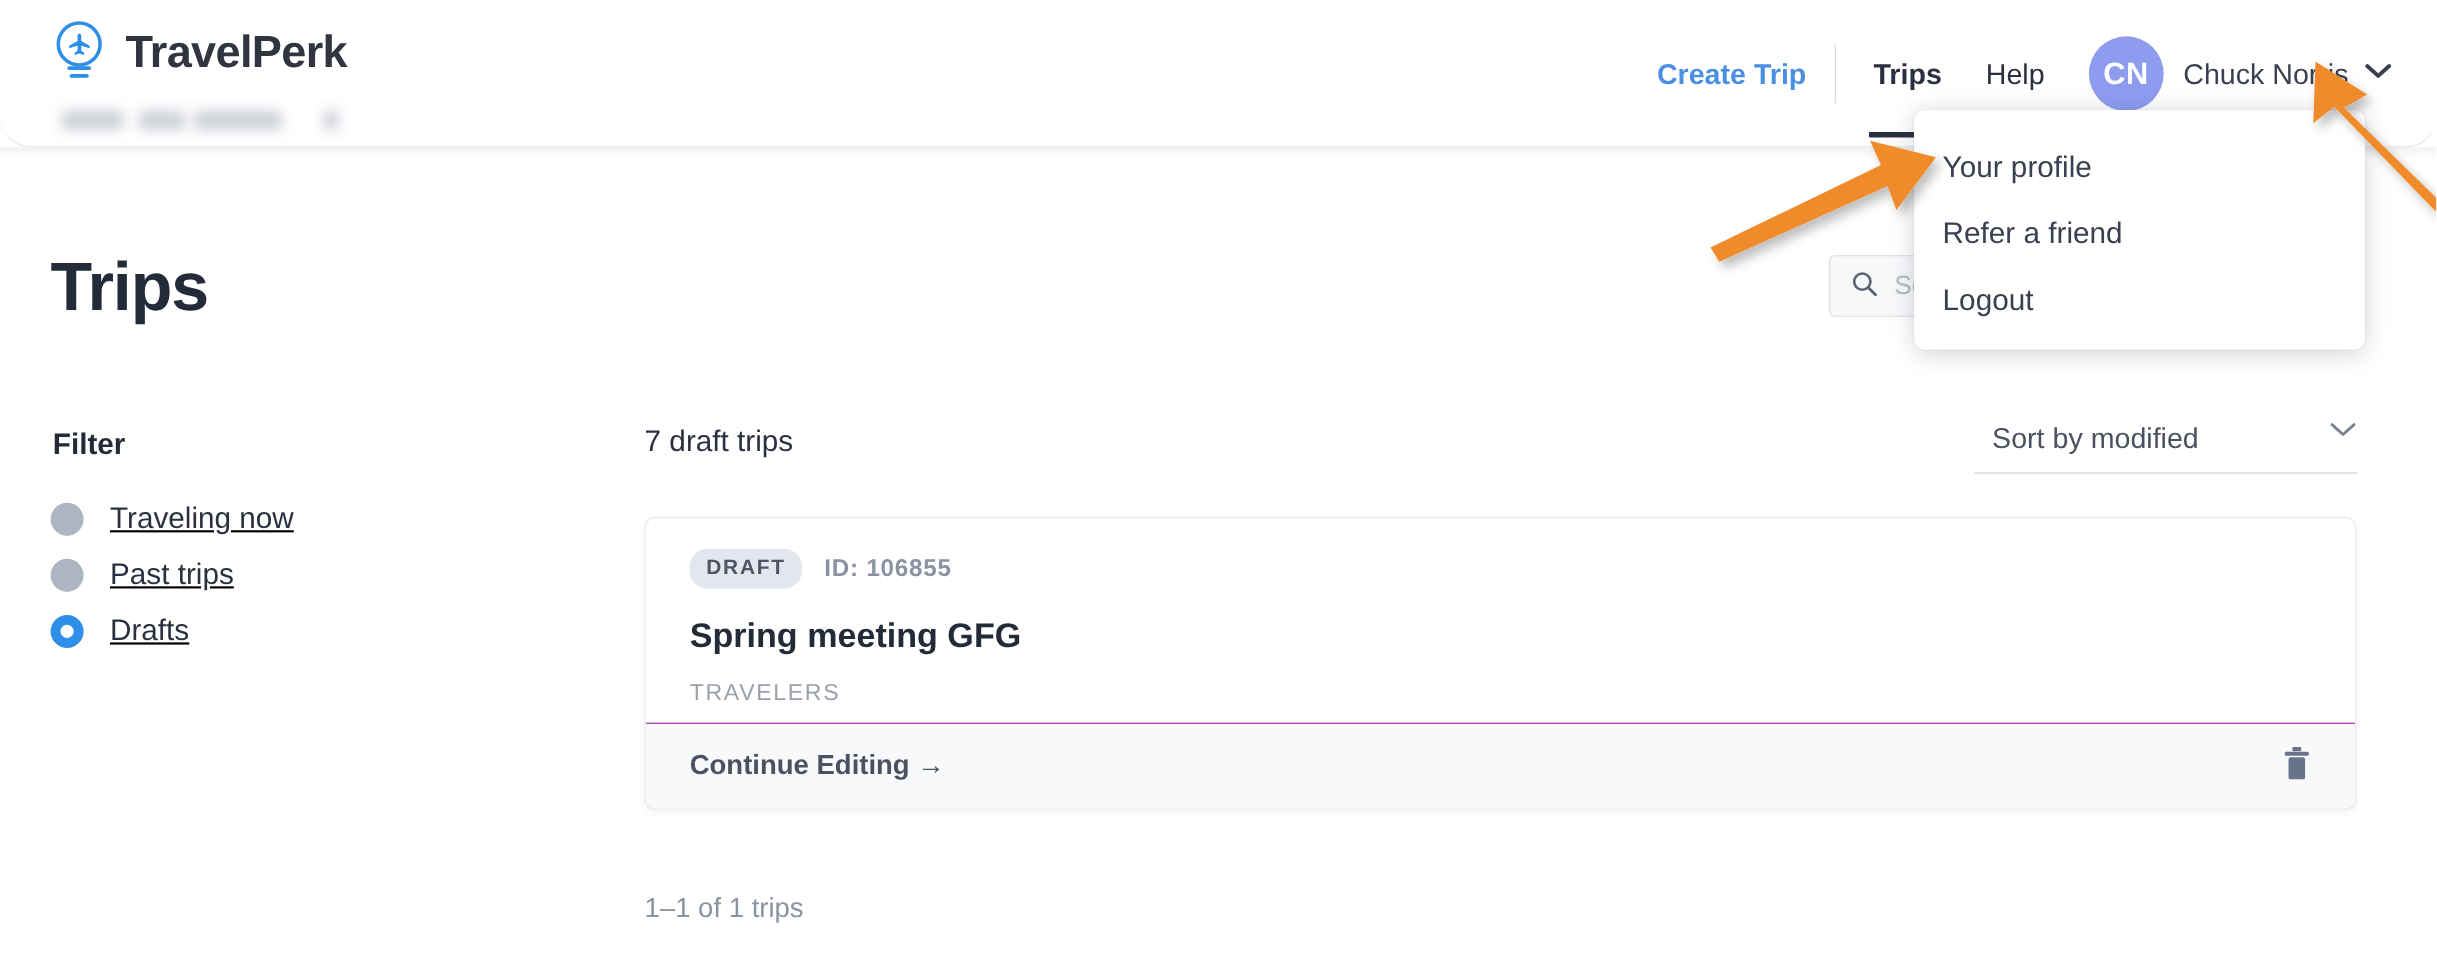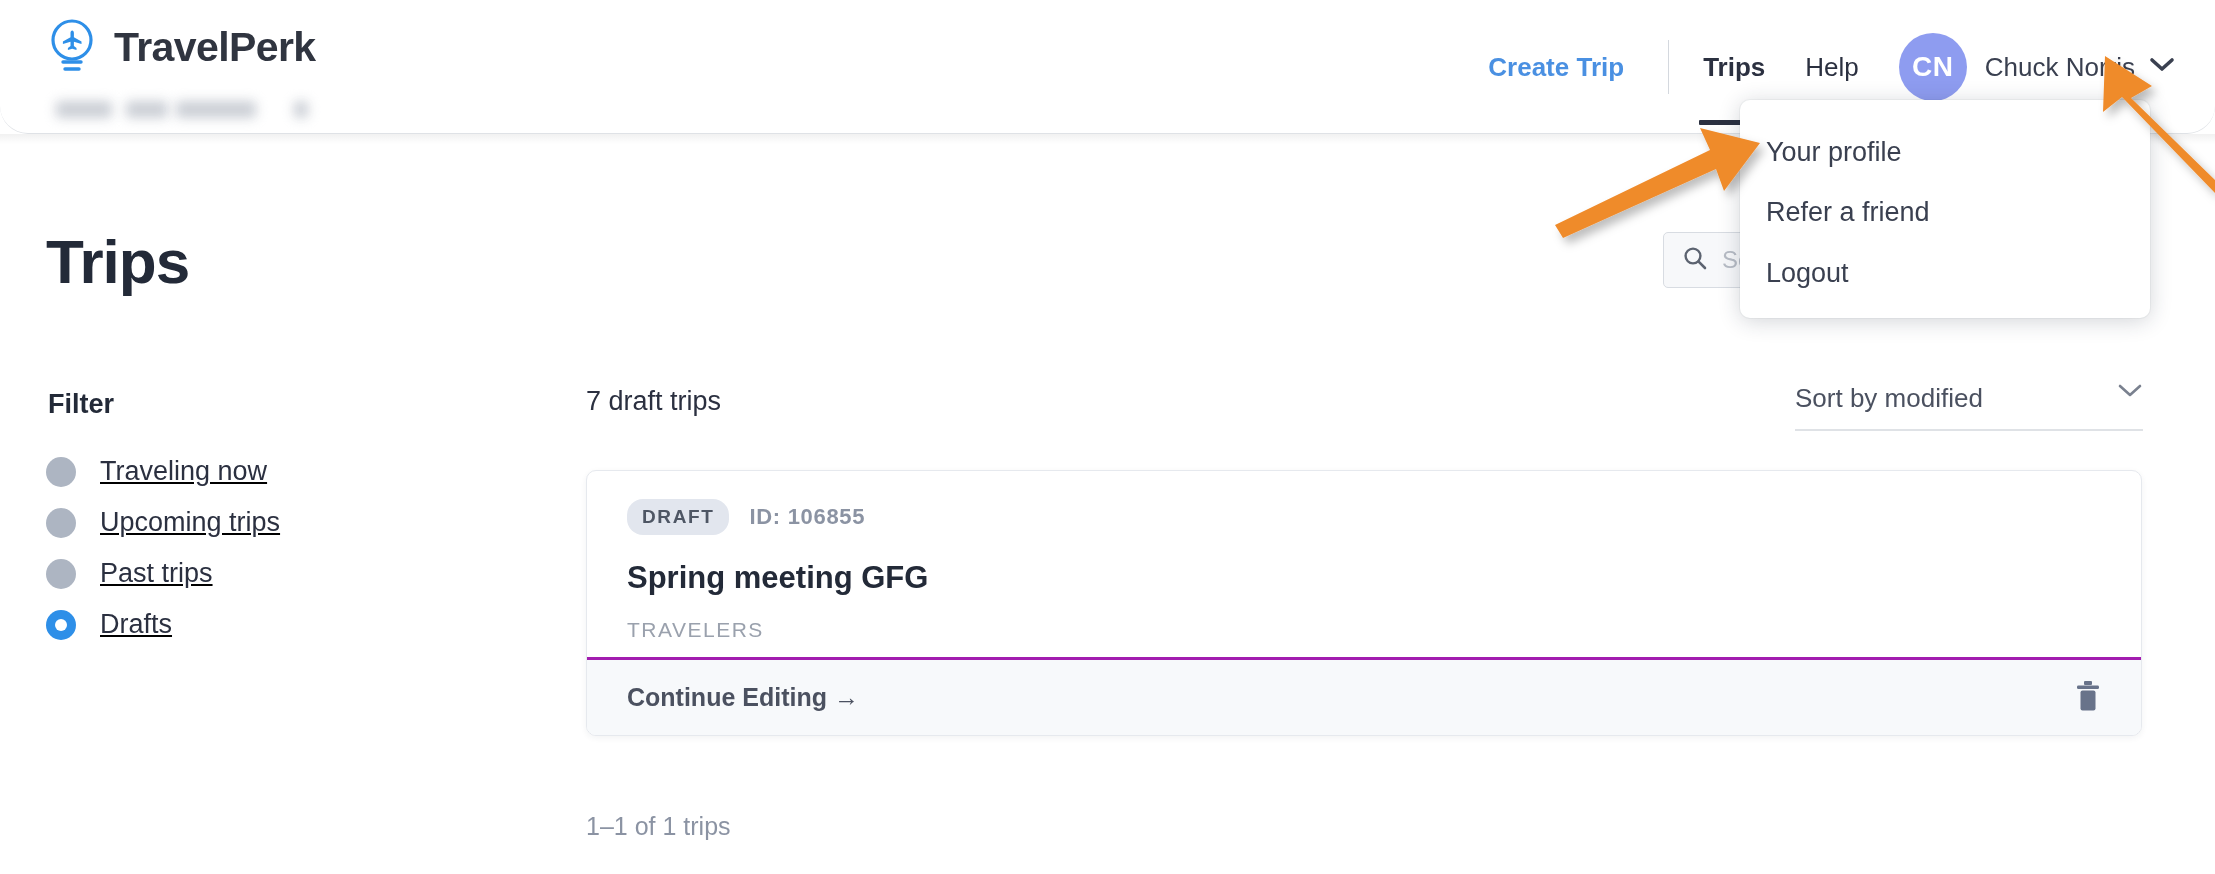--- a/index.html
+++ b/index.html
@@ -35,7 +35,7 @@
                 filter: blur(6px); opacity: 0.95; }
 
   .nav { position: absolute; right: 40px; top: 0; height: 134px; display: flex; align-items: center; }
-  .nav-create { font-size: 26px; font-weight: bold; color: #4a90e2; cursor: pointer; margin-right: 44px; }
+  .nav-create { font-size: 26px; font-weight: bold; color: #4a90e2; cursor: pointer; margin-right: 26px; }
   .nav-divider { width: 1px; height: 54px; background: #d4d8de; margin-right: 34px; }
   .nav-item { font-size: 26px; color: #2b3040; margin-right: 40px; position: relative; cursor: pointer; }
   .nav-item.active { font-weight: bold; }

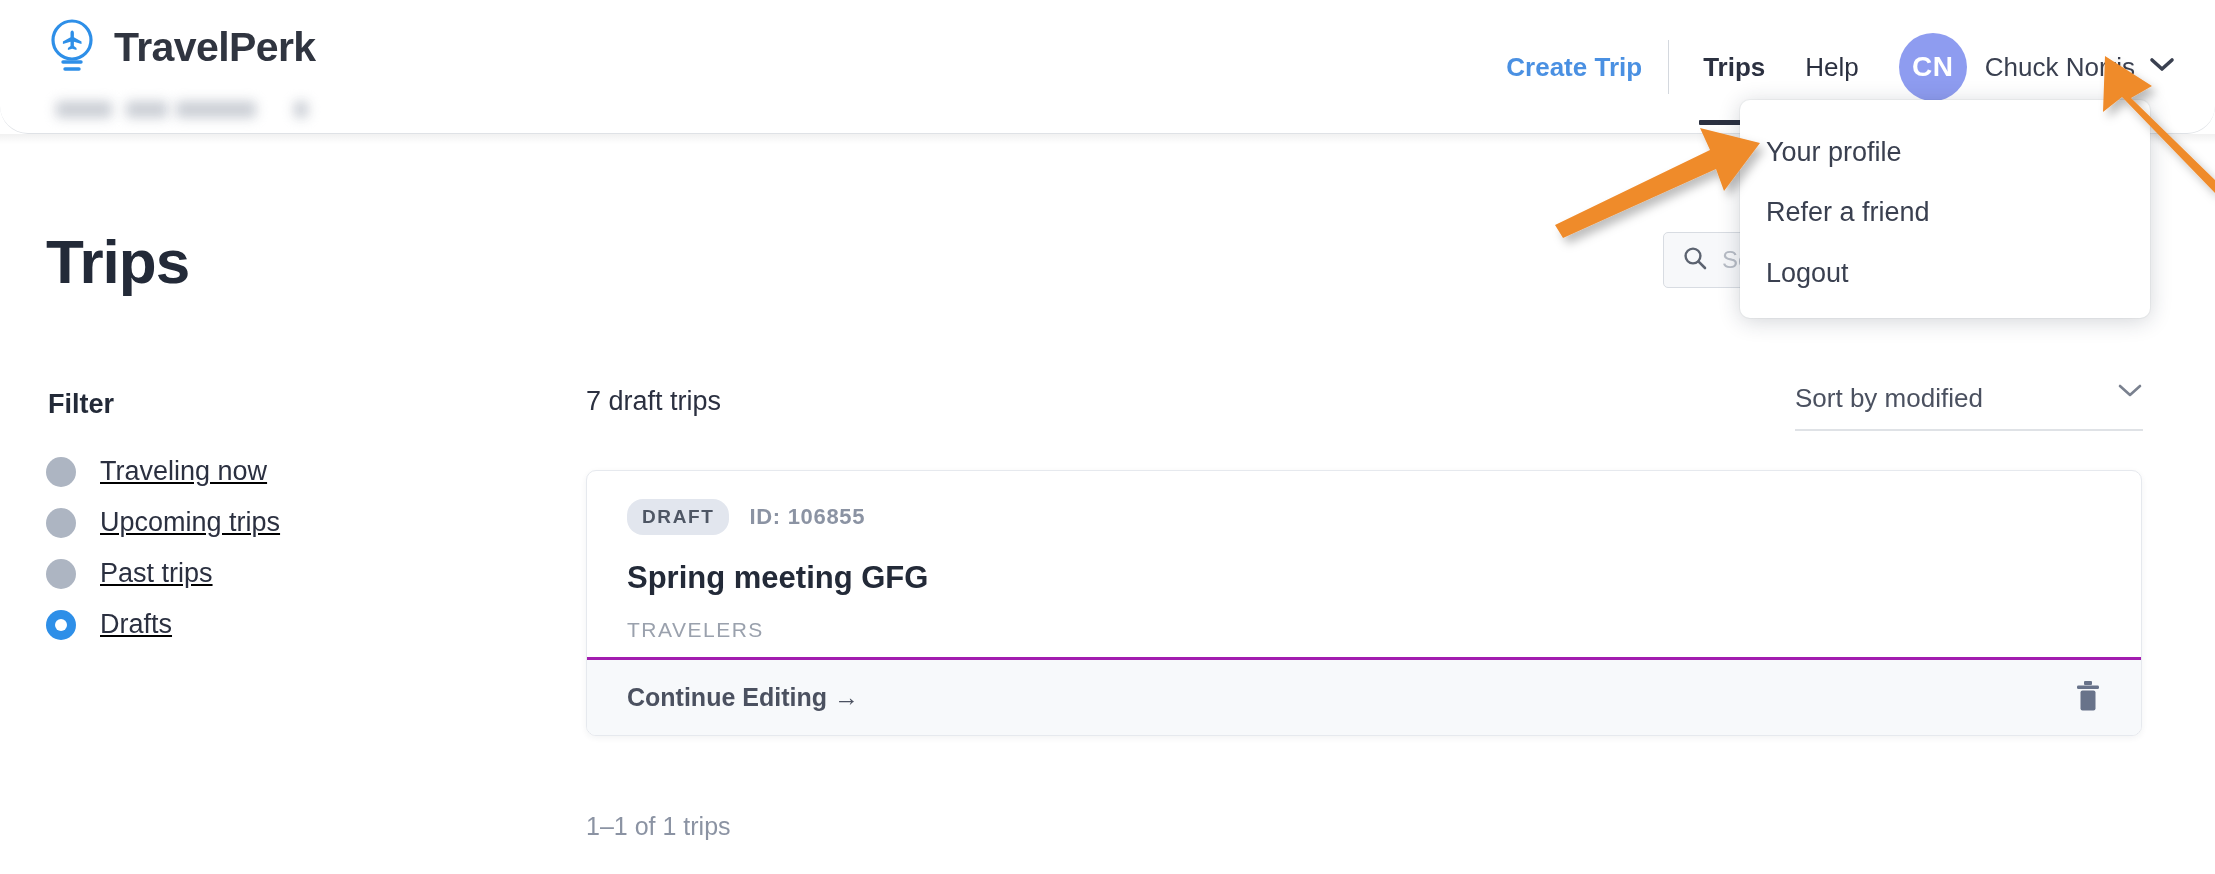--- a/index.html
+++ b/index.html
@@ -90,7 +90,7 @@
     border-bottom: 2px solid #dfe2e6; display: flex; align-items: flex-start;
     justify-content: space-between; cursor: pointer;
   }
-  .sort-label { font-size: 26px; color: #4b5160; }
+  .sort-label { font-size: 26px; color: #4b5160; margin-left: 16px; }
   .sort-caret { color: #7a818f; }
 
   

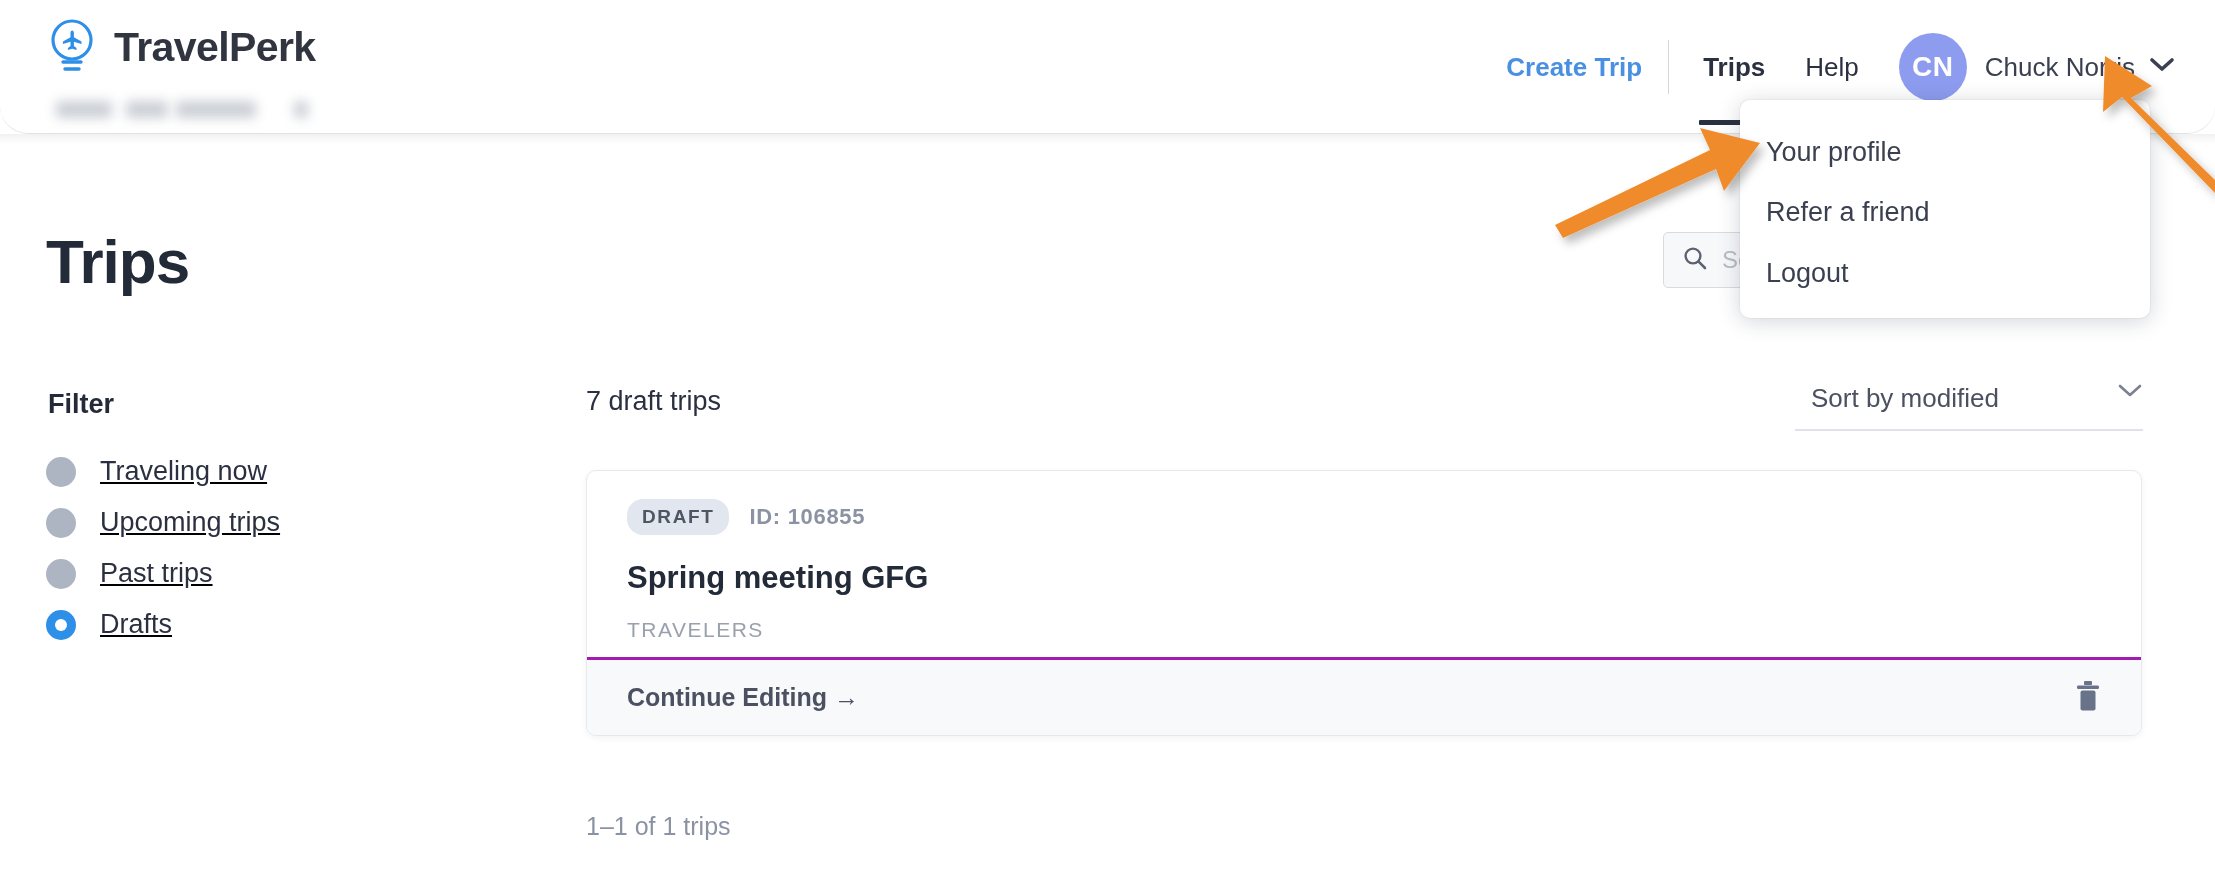--- a/index.html
+++ b/index.html
@@ -188,10 +188,6 @@
     </div>
     <div class="filter-row">
       <span class="radio"></span>
-      <span class="filter-label">Upcoming trips</span>
-    </div>
-    <div class="filter-row">
-      <span class="radio"></span>
       <span class="filter-label">Past trips</span>
     </div>
     <div class="filter-row">

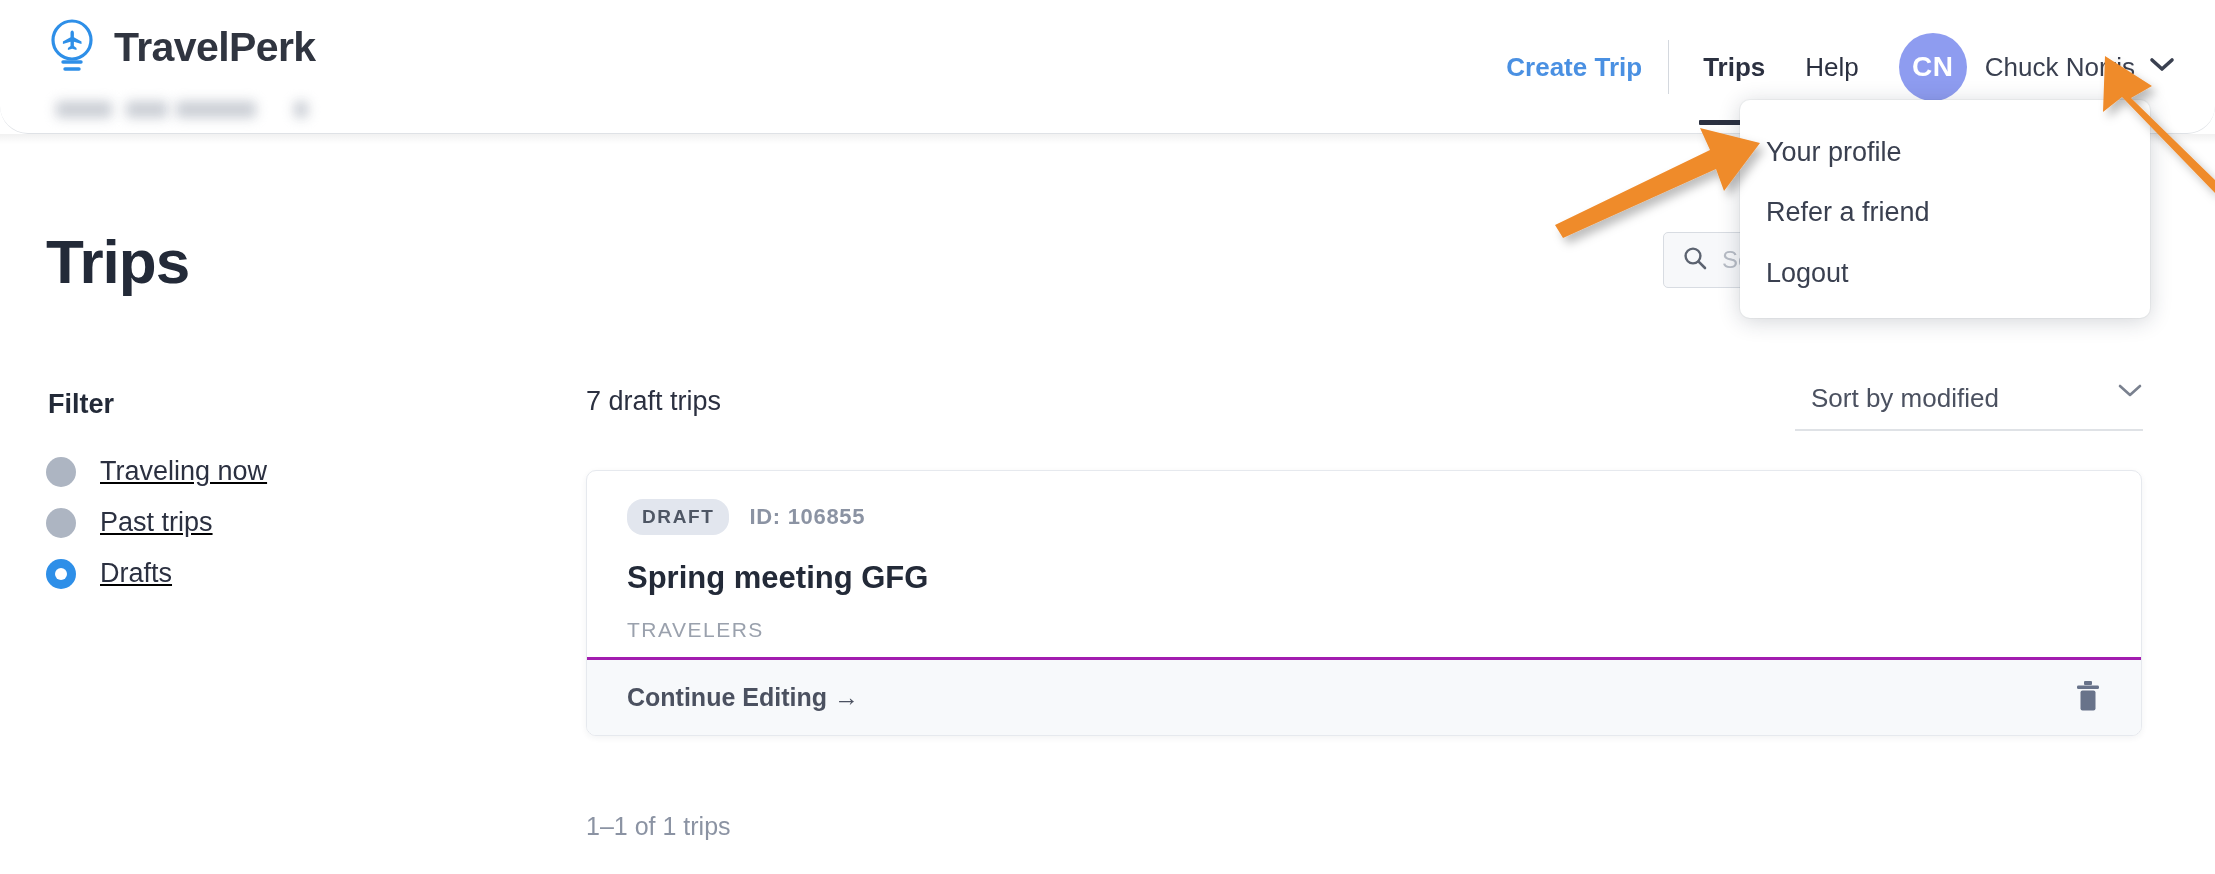--- a/index.html
+++ b/index.html
@@ -111,7 +111,7 @@
   .card-traveler { font-size: 26px; color: #2b3040; margin-top: 10px; }
   .card-footer {
     position: absolute; left: 0; bottom: 0; width: 100%; height: 78px;
-    background: #f7f9fb; border-top: 3px solid #a21caf;
+    background: #f7f9fb; border-top: 1px solid #a21caf;
     display: flex; align-items: center; justify-content: space-between;
     padding: 0 38px 0 40px;
     margin-top: 48px;

